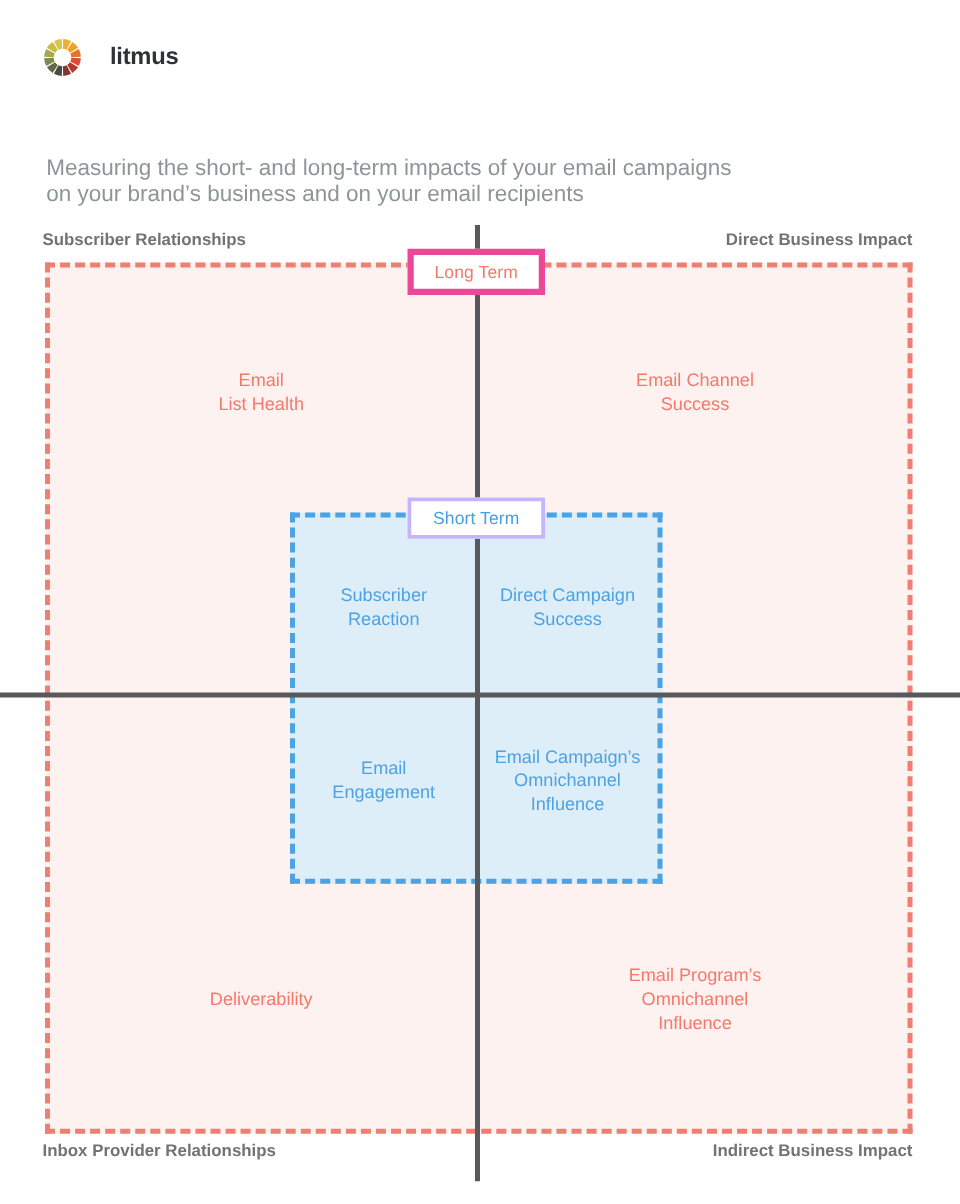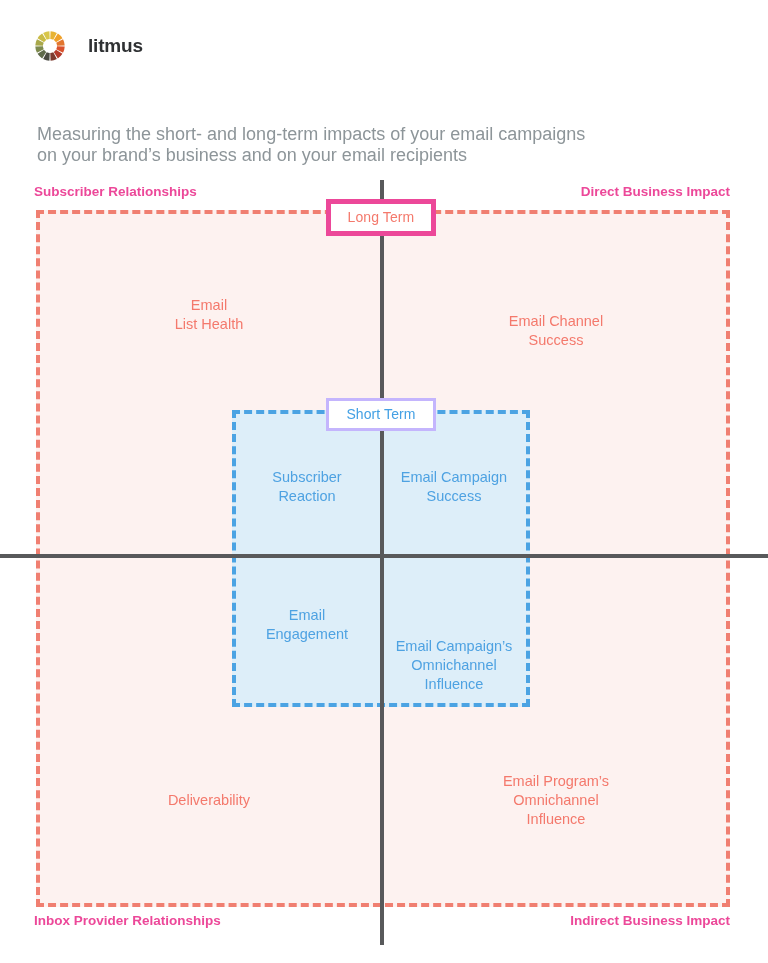--- a/index.html
+++ b/index.html
@@ -28,7 +28,7 @@
 
   
   .corner-label {
-    position: absolute; font-size: 13.5px; font-weight: 700; color: #ec4899; white-space: nowrap;
+    position: absolute; font-size: 13.5px; font-weight: 700; color: #737373; white-space: nowrap;
   }
   .cl-tl { left: 34px;  top: 184px; }
   .cl-tr { right: 38px; top: 184px; }

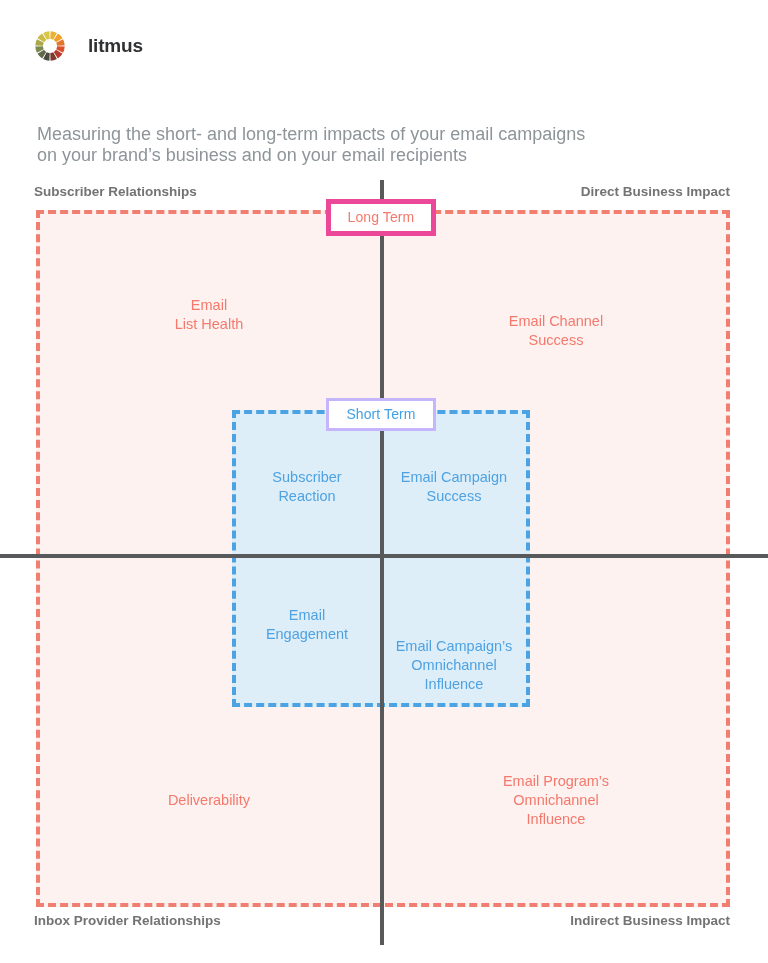--- a/index.html
+++ b/index.html
@@ -76,7 +76,7 @@
   .q-blue { color: #4ea2e2; }
 
   .q-list-health   { left: 126px; top: 296px; width: 166px; }
-  .q-channel       { left: 470px; top: 312px; width: 172px; }
+  .q-channel       { left: 470px; top: 296px; width: 172px; }
   .q-sub-reaction  { left: 229px; top: 468px; width: 156px; }
   .q-camp-success  { left: 380px; top: 468px; width: 148px; }
   .q-engagement    { left: 229px; top: 606px; width: 156px; }

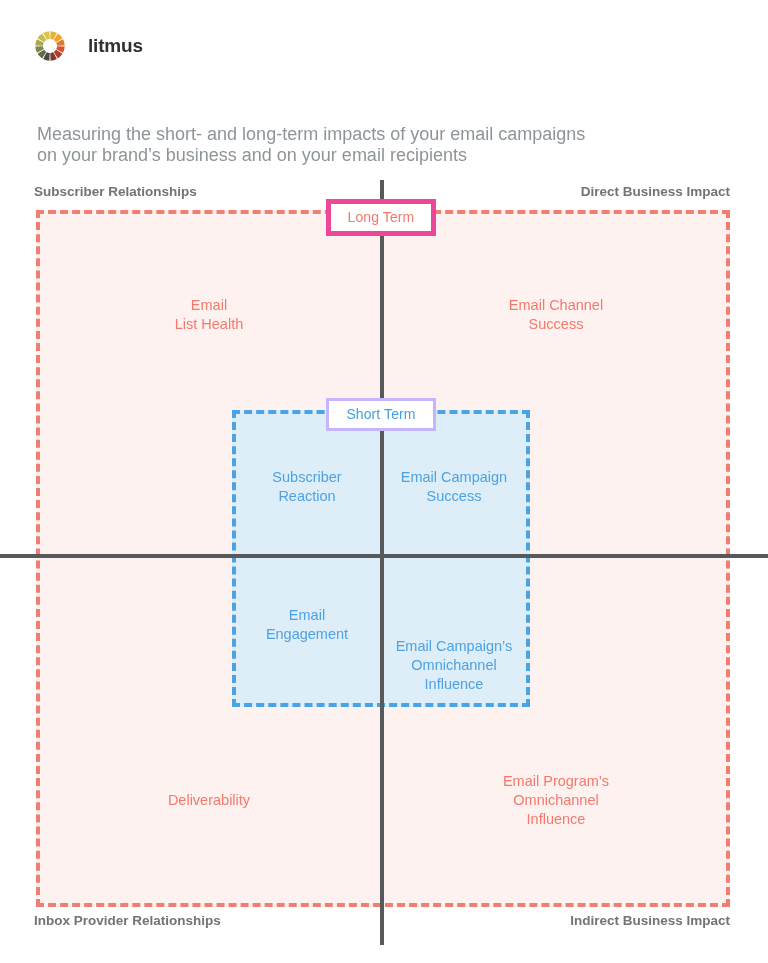--- a/index.html
+++ b/index.html
@@ -137,7 +137,7 @@
 
   <div class="qlabel q-blue q-sub-reaction">Subscriber
 Reaction</div>
-  <div class="qlabel q-blue q-camp-success">Email Campaign
+  <div class="qlabel q-blue q-camp-success">Direct Campaign
 Success</div>
   <div class="qlabel q-blue q-engagement">Email
 Engagement</div>

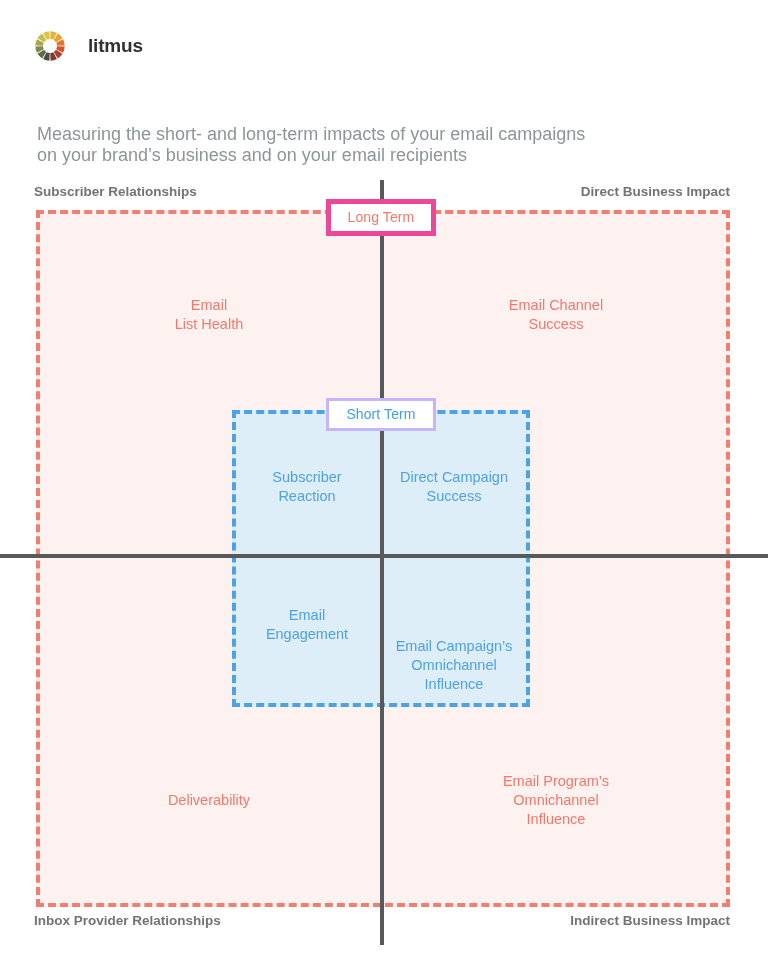--- a/index.html
+++ b/index.html
@@ -80,7 +80,7 @@
   .q-sub-reaction  { left: 229px; top: 468px; width: 156px; }
   .q-camp-success  { left: 380px; top: 468px; width: 148px; }
   .q-engagement    { left: 229px; top: 606px; width: 156px; }
-  .q-camp-omni     { left: 380px; top: 597px; width: 148px; margin-top: 40px; }
+  .q-camp-omni     { left: 380px; top: 597px; width: 148px; }
   .q-deliver       { left: 126px; top: 791px; width: 166px; }
   .q-prog-omni     { left: 470px; top: 772px; width: 172px; }
 </style>

